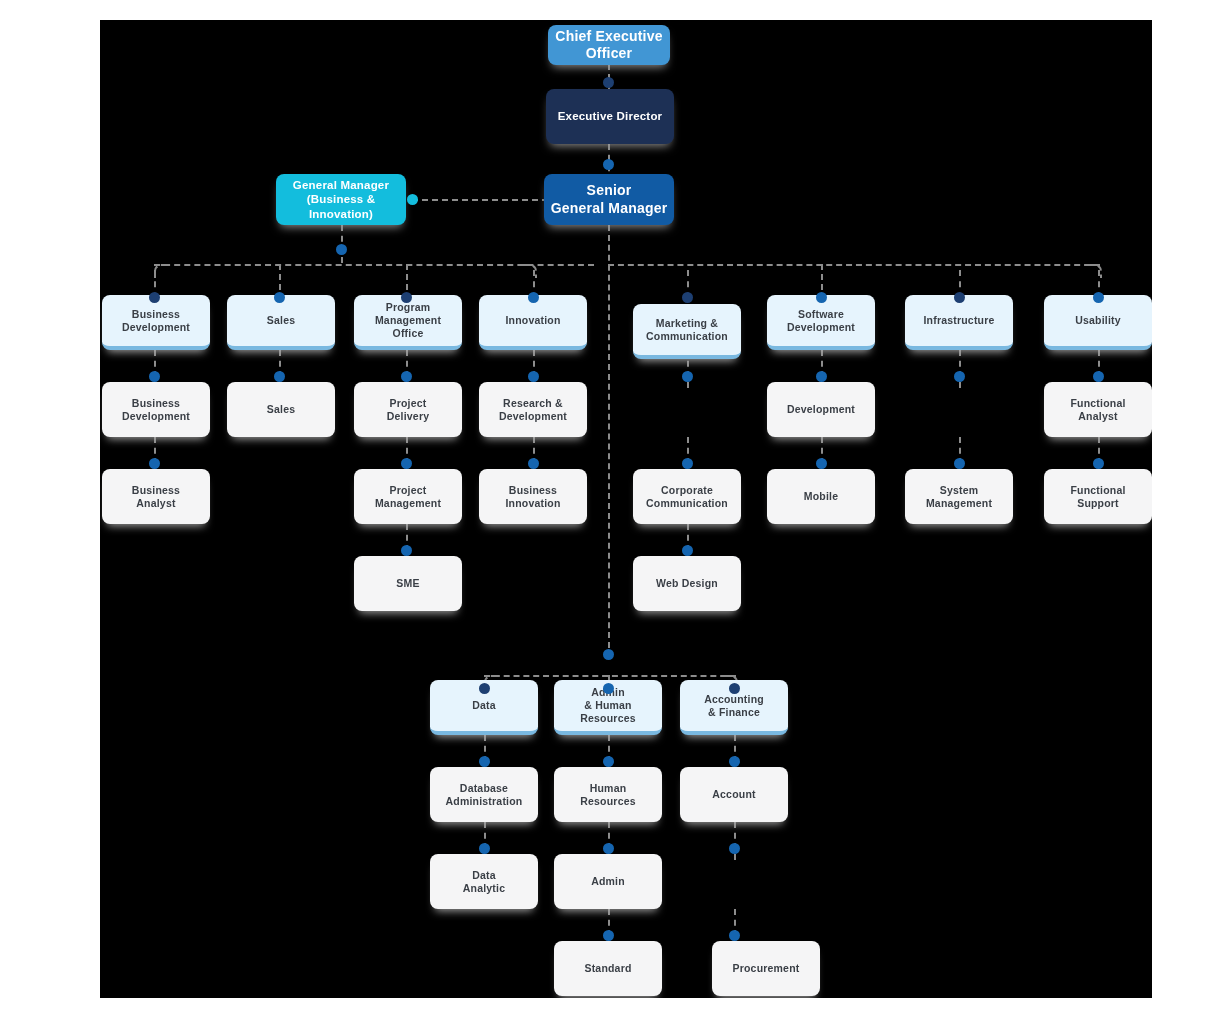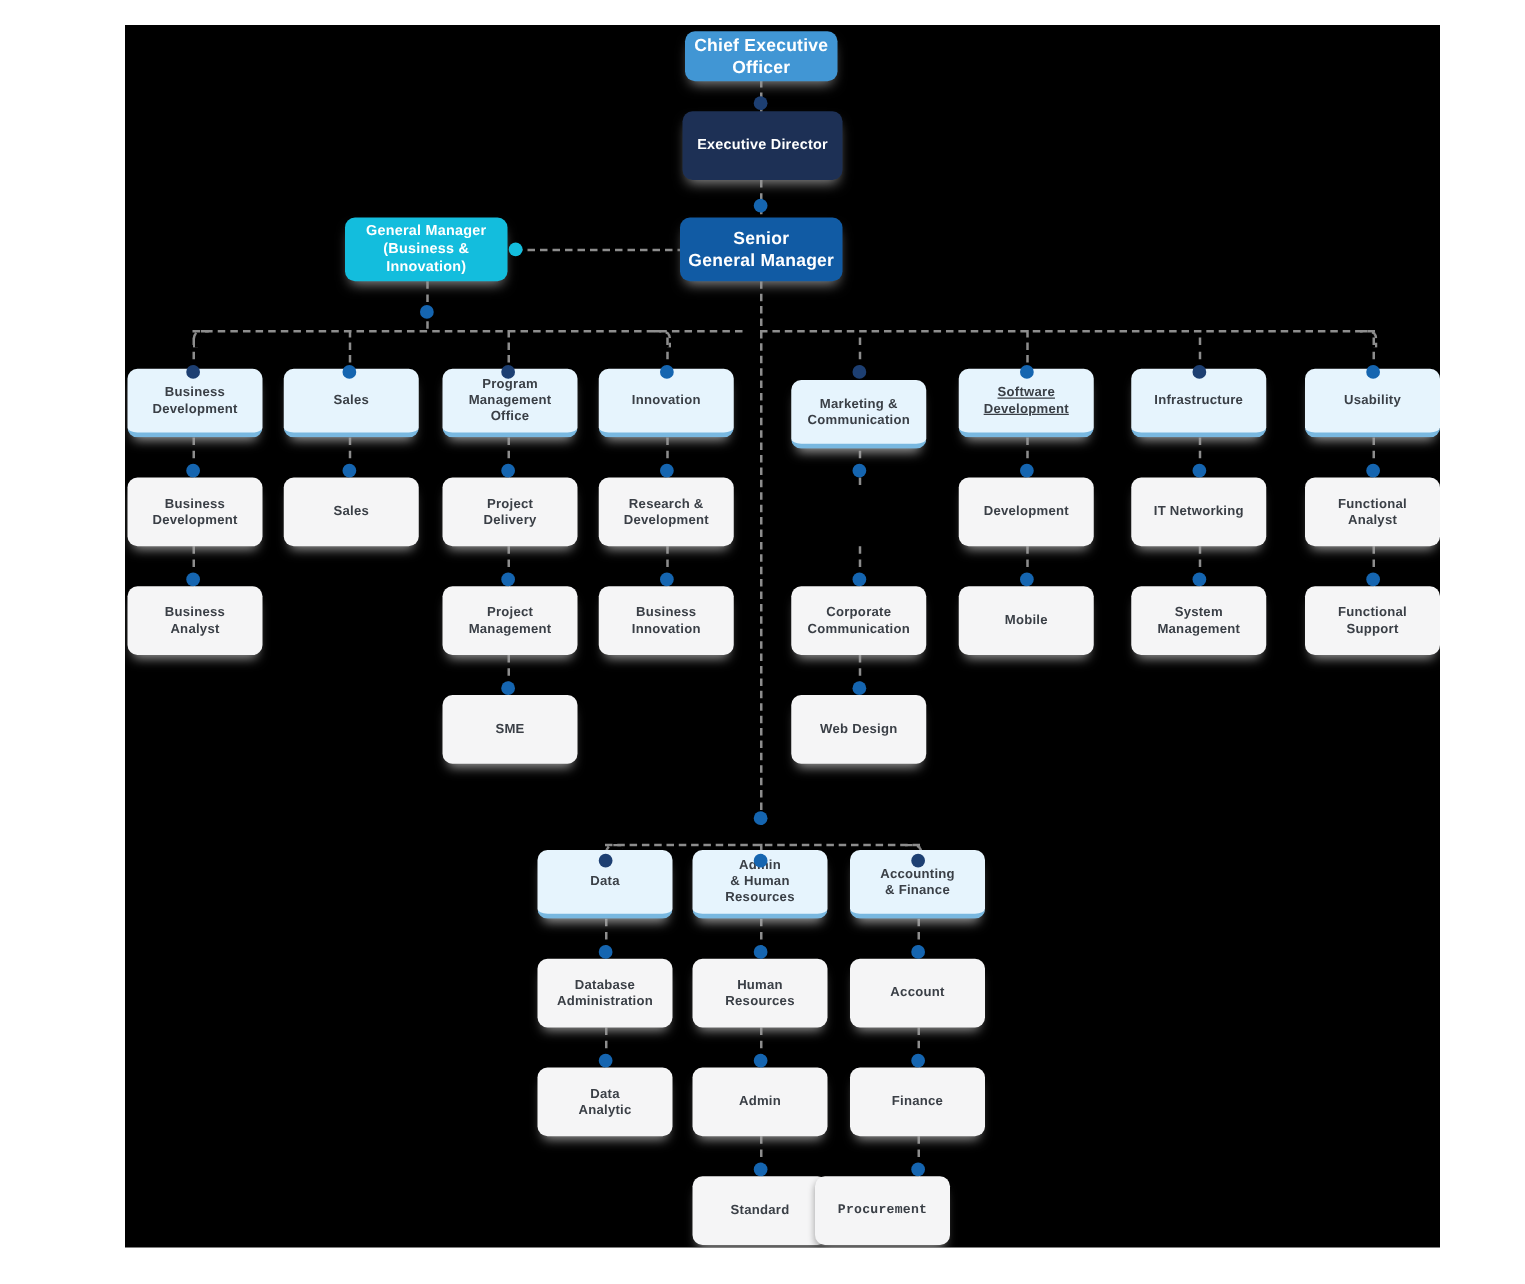--- a/index.html
+++ b/index.html
@@ -202,7 +202,7 @@
       <span class="lbl">Marketing &amp;
 Communication</span>
     </div>
-    <div class="node n-dept" style="left:667px;top:275px;width:108px;height:55px;text-decoration:underline;">
+    <div class="node n-dept" style="left:667px;top:275px;width:108px;height:55px;">
       <span class="lbl">Software
 Development</span>
     </div>

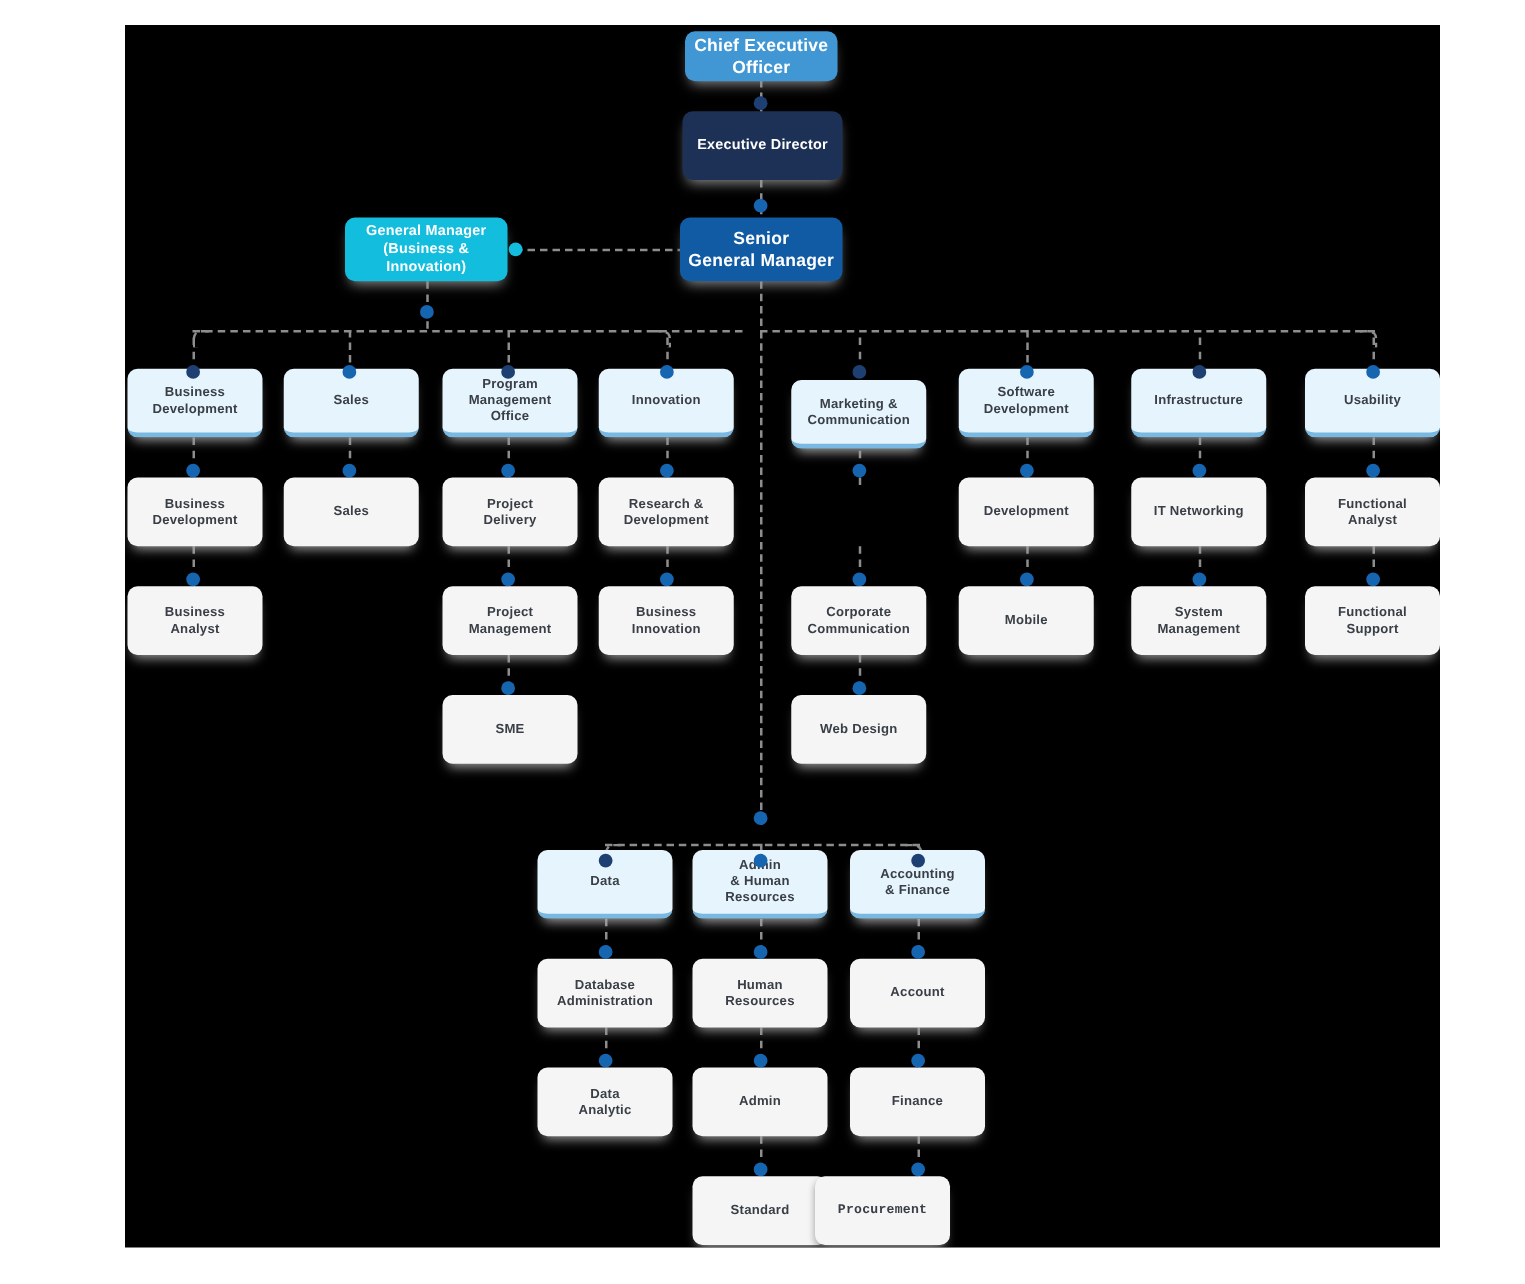--- a/index.html
+++ b/index.html
@@ -231,9 +231,6 @@
     <div class="node n-sub" style="left:667px;top:362px;width:108px;height:55px;">
       <span class="lbl">Development</span>
     </div>
-    <div class="node n-sub" style="left:805px;top:362px;width:108px;height:55px;">
-      <span class="lbl">IT Networking</span>
-    </div>
     <div class="node n-sub" style="left:944px;top:362px;width:108px;height:55px;">
       <span class="lbl">Functional
 Analyst</span>

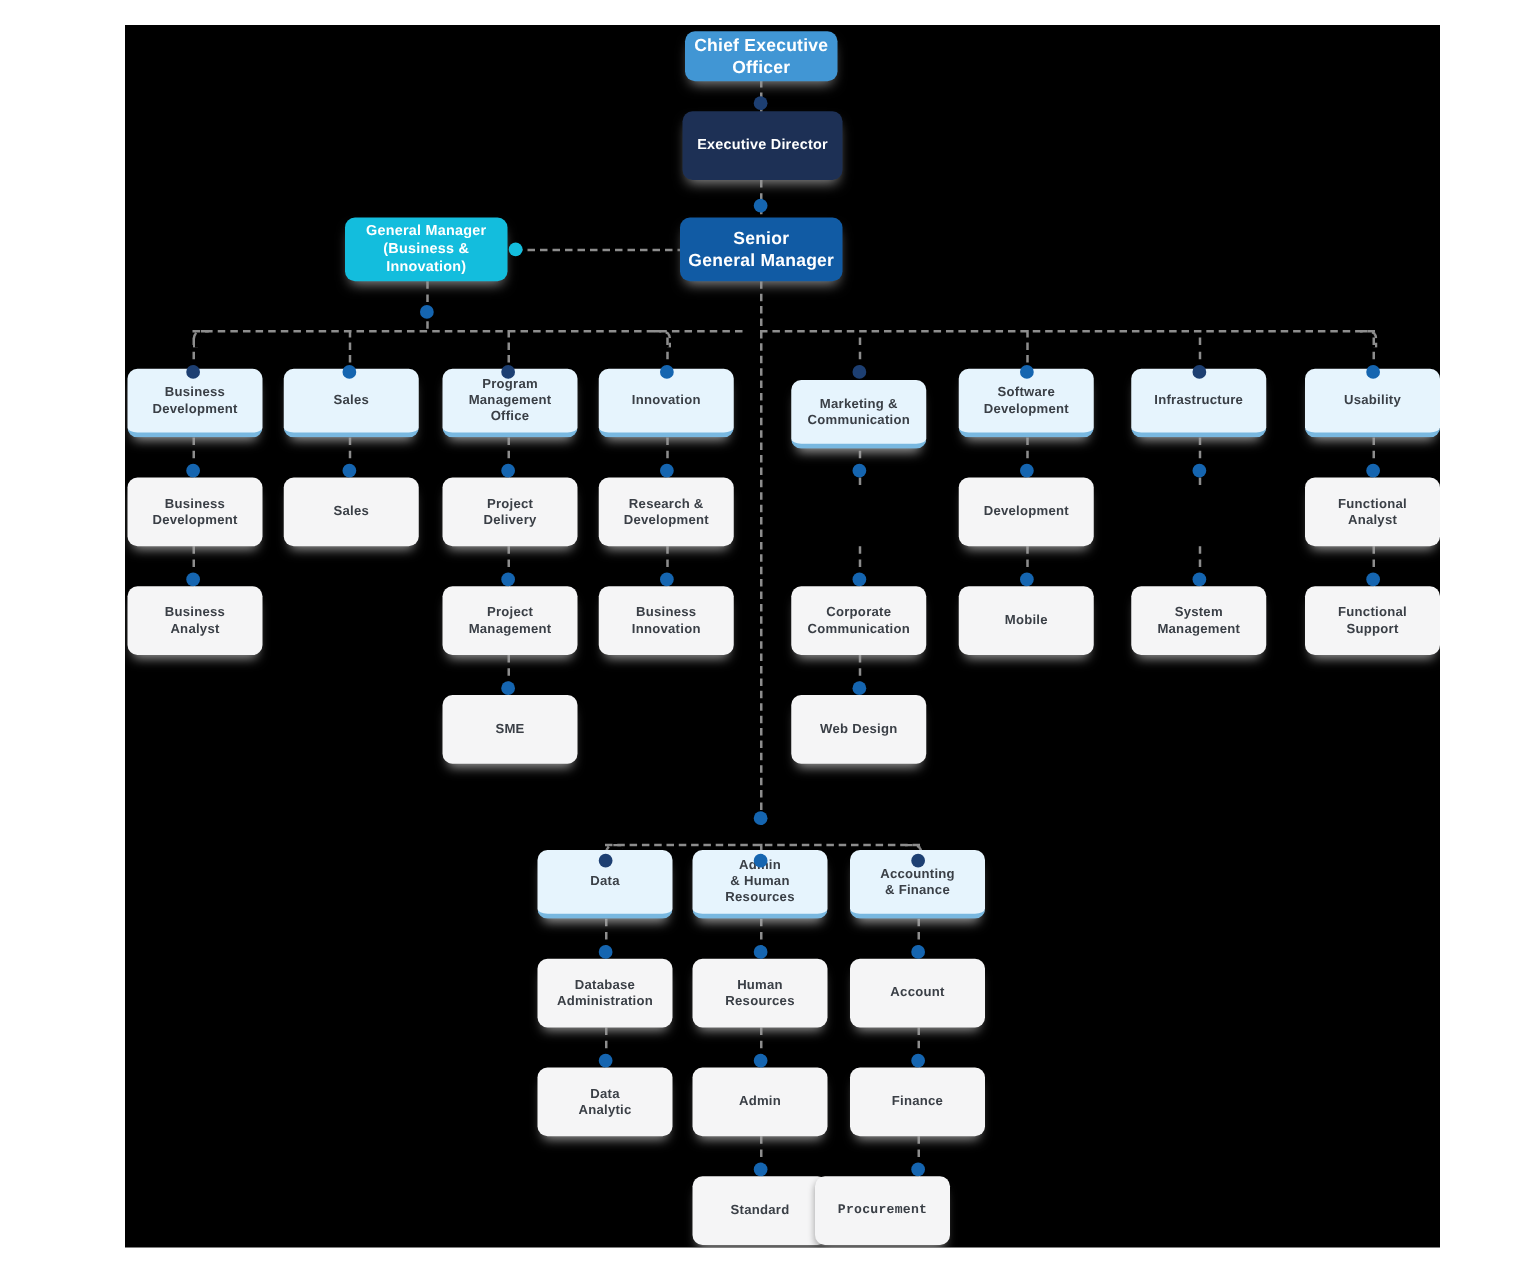--- a/index.html
+++ b/index.html
@@ -303,9 +303,6 @@
     <div class="node n-sub" style="left:454px;top:834px;width:108px;height:55px;">
       <span class="lbl">Admin</span>
     </div>
-    <div class="node n-sub" style="left:580px;top:834px;width:108px;height:55px;">
-      <span class="lbl">Finance</span>
-    </div>
 
     <div class="node n-sub" style="left:454px;top:921px;width:108px;height:55px;">
       <span class="lbl">Standard</span>

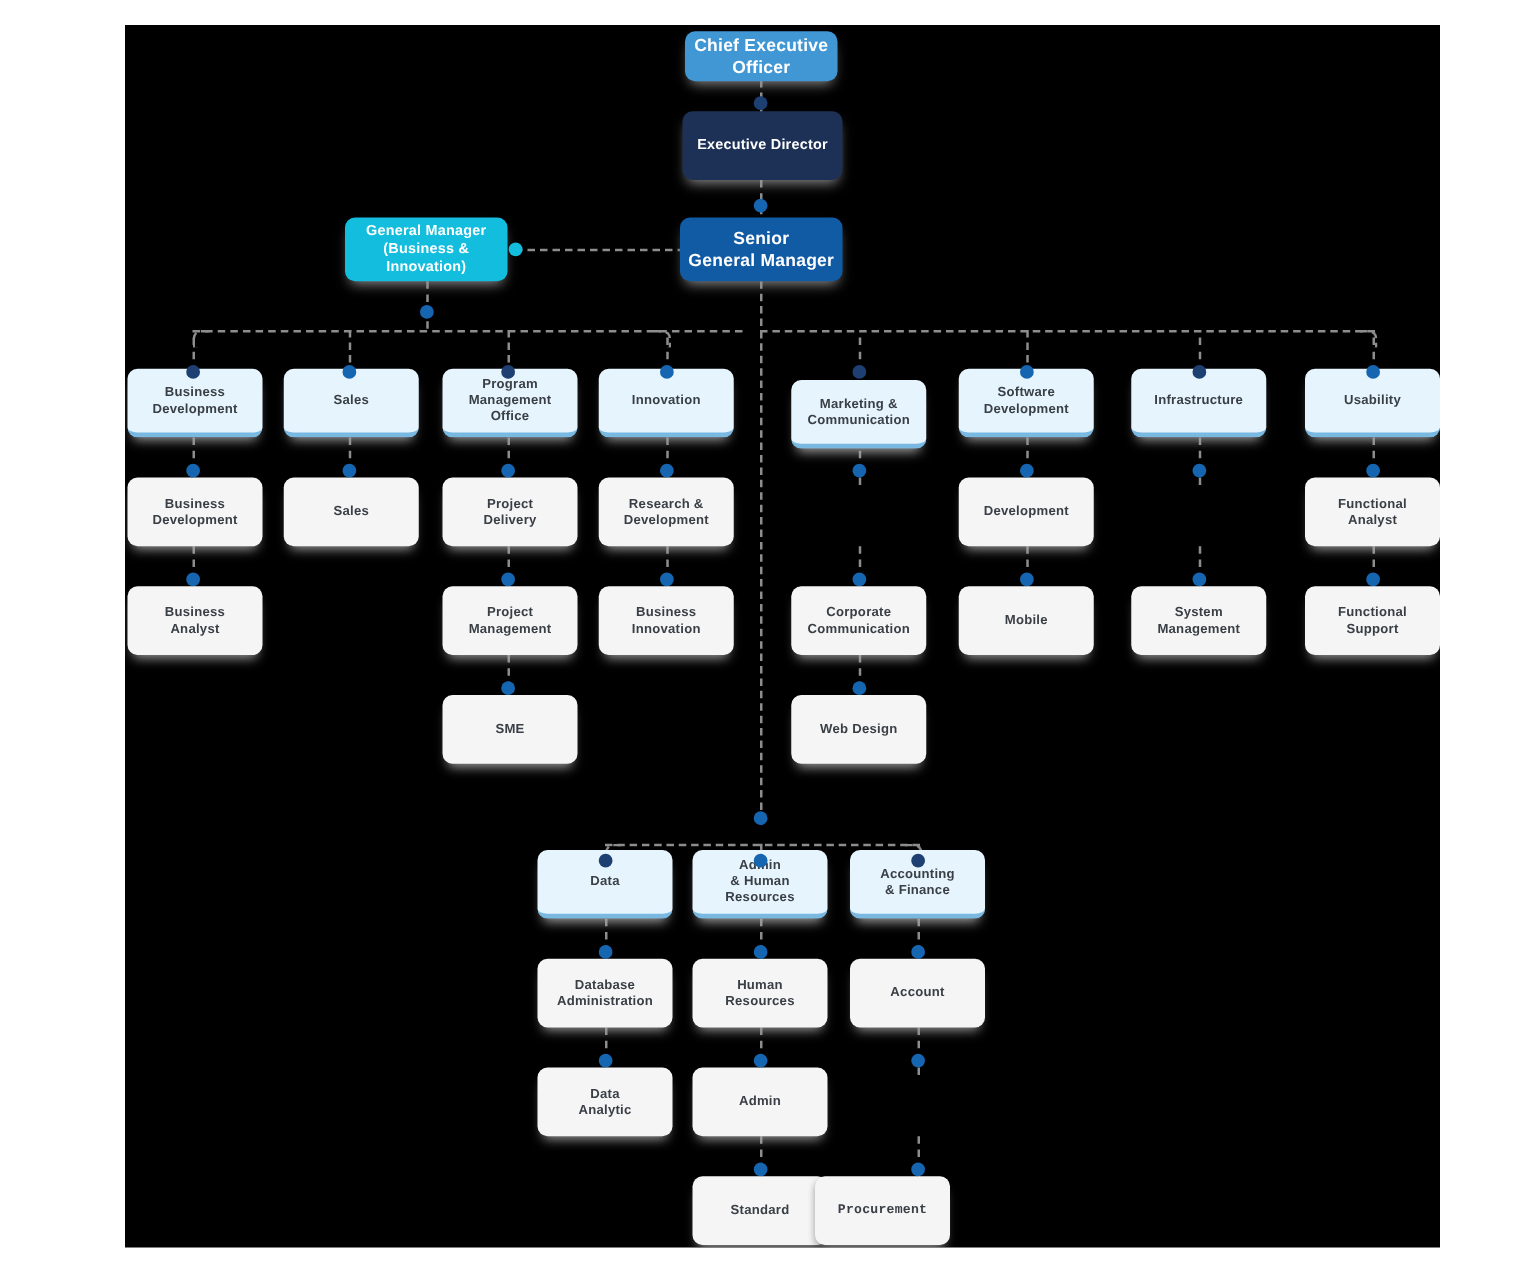--- a/index.html
+++ b/index.html
@@ -307,7 +307,7 @@
     <div class="node n-sub" style="left:454px;top:921px;width:108px;height:55px;">
       <span class="lbl">Standard</span>
     </div>
-    <div class="node n-sub" style="left:552px;top:921px;width:108px;height:55px;font-family:Liberation Mono, monospace;">
+    <div class="node n-sub" style="left:612px;top:921px;width:108px;height:55px;">
       <span class="lbl">Procurement</span>
     </div>
 

